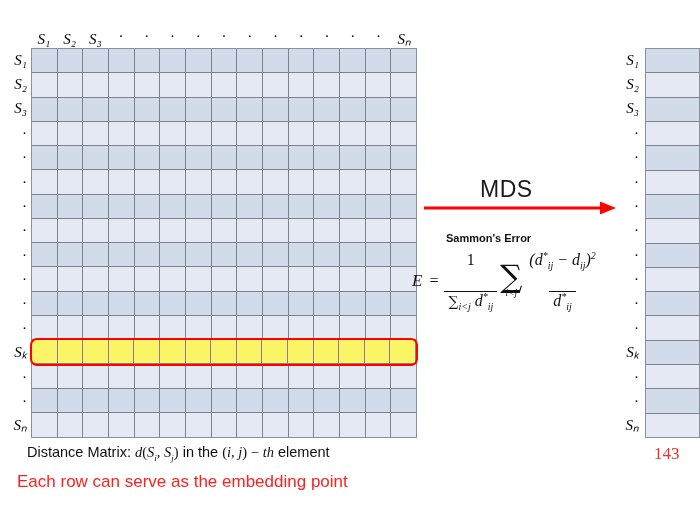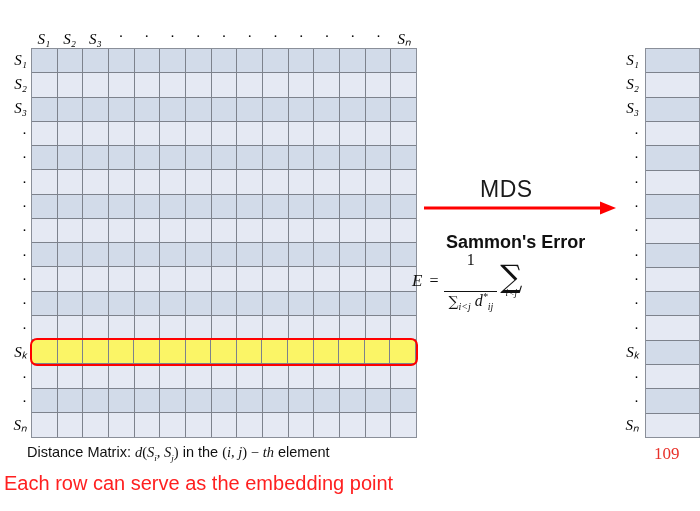--- a/index.html
+++ b/index.html
@@ -156,7 +156,7 @@
     top: 232px;
     font-family: "Liberation Sans", sans-serif;
     font-weight: bold;
-    font-size: 18px;
+    font-size: 11px;
     color: #111111;
     white-space: nowrap;
   }

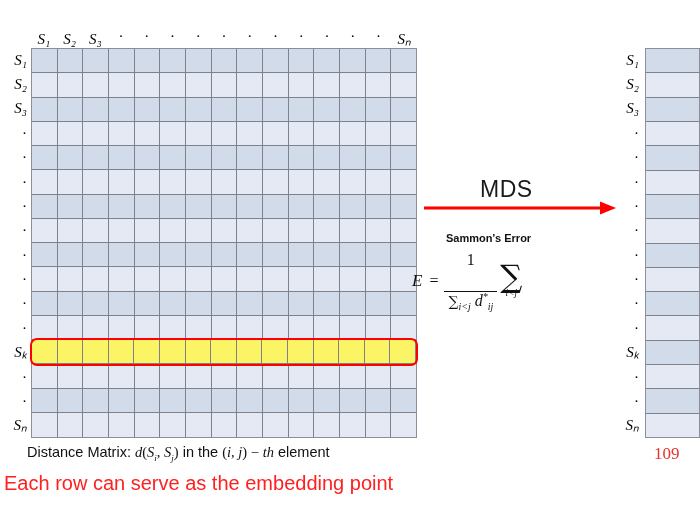--- a/index.html
+++ b/index.html
@@ -650,6 +650,10 @@
     <span class="lim">i&lt;j</span>
   </span>
 
+  <span class="frac">
+    <span class="num mathit">(d<sup>*</sup><sub>ij</sub> − d<sub>ij</sub>)<sup>2</sup></span>
+    <span class="den mathit">d<sup>*</sup><sub>ij</sub></span>
+  </span>
 </div>
 
 <div id="embed-block">

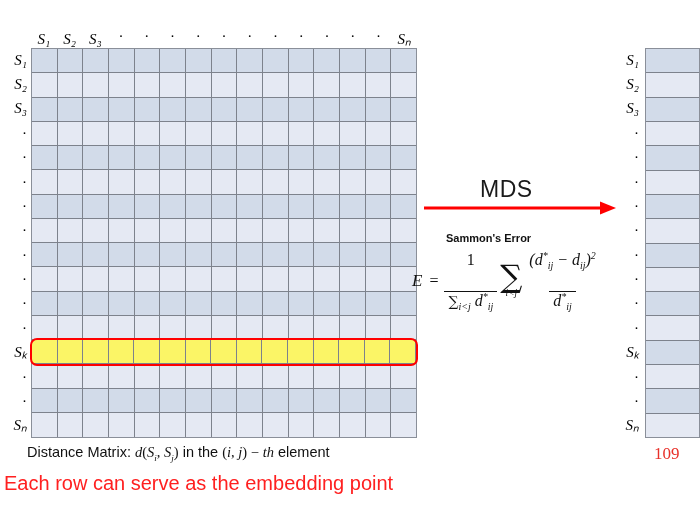--- a/index.html
+++ b/index.html
@@ -701,6 +701,6 @@
 
 <div id="caption-note">Each row can serve as the embedding point</div>
 
-<div id="page-number">109</div>
+<div id="page-number">143</div>
 
 </body></html>

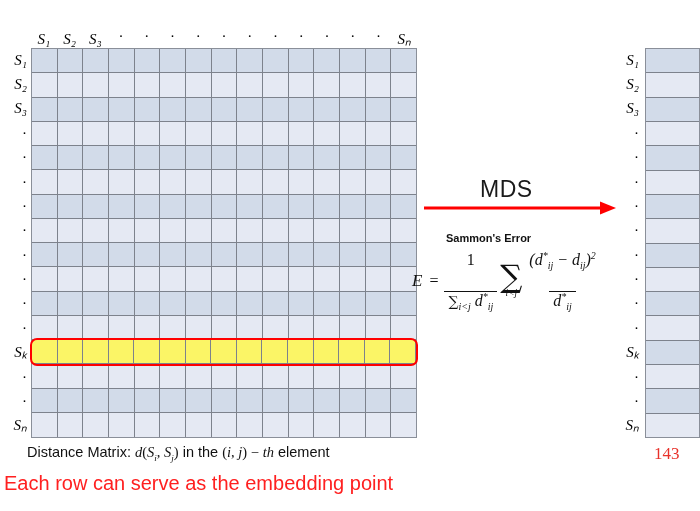--- a/index.html
+++ b/index.html
@@ -288,10 +288,10 @@
   }
   #caption-note {
     position: absolute;
-    left: 4px;
+    left: 17px;
     top: 472px;
     font-family: "Liberation Sans", sans-serif;
-    font-size: 20px;
+    font-size: 17px;
     color: #ff2020;
     white-space: nowrap;
   }

